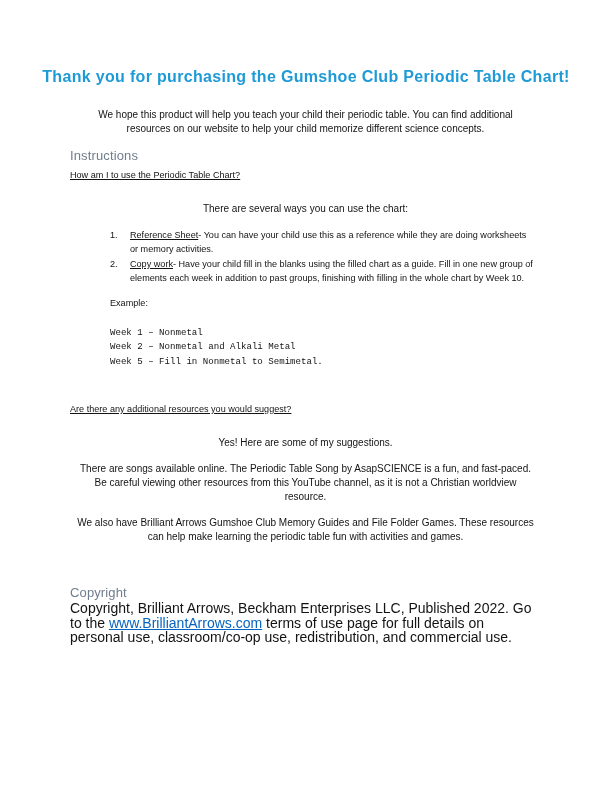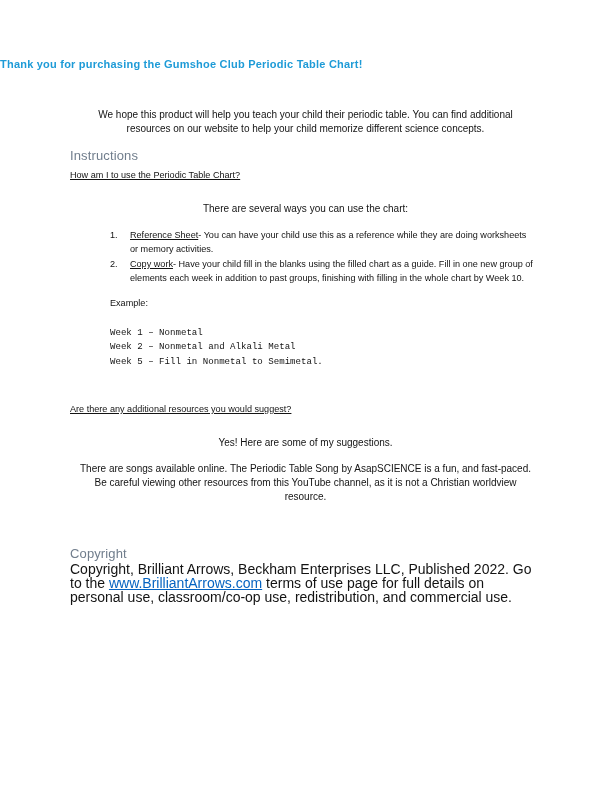--- a/index.html
+++ b/index.html
@@ -25,8 +25,9 @@
     position: absolute;
     left: 0;
     right: 0;
-    top: 58px;
-    font-size: 11px;
+    top: 68px;
+    text-align: center;
+    font-size: 16px;
     font-weight: bold;
     color: #1E9BD7;
     letter-spacing: 0.02em;

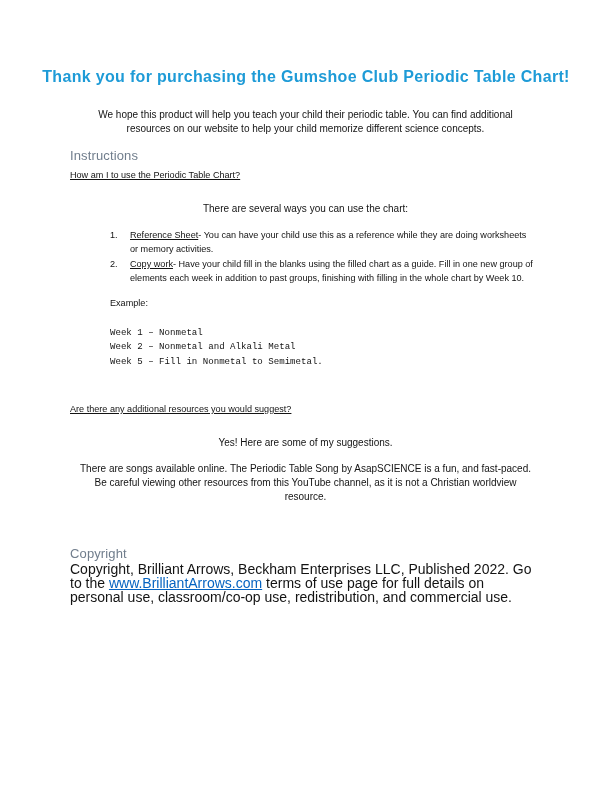--- a/index.html
+++ b/index.html
@@ -172,6 +172,7 @@
 
     <p class="body">There are songs available online. The Periodic Table Song by AsapSCIENCE is a fun, and fast-paced. Be careful viewing other resources from this YouTube channel, as it is not a Christian worldview resource.</p>
 
+    <p class="body">We also have Brilliant Arrows Gumshoe Club Memory Guides and File Folder Games. These resources can help make learning the periodic table fun with activities and games.</p>
 
     <div class="spacer-lg"></div>
 

